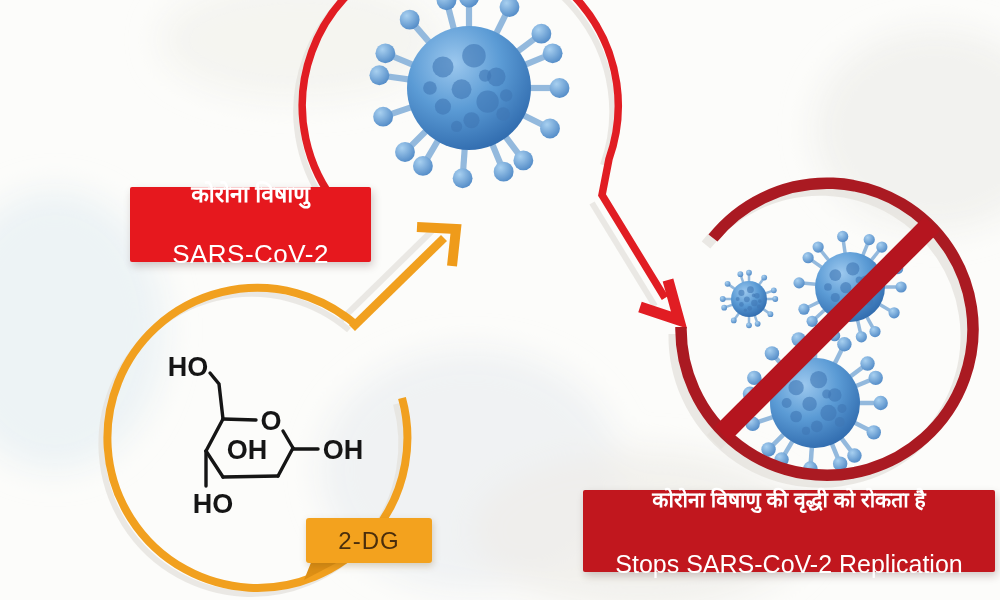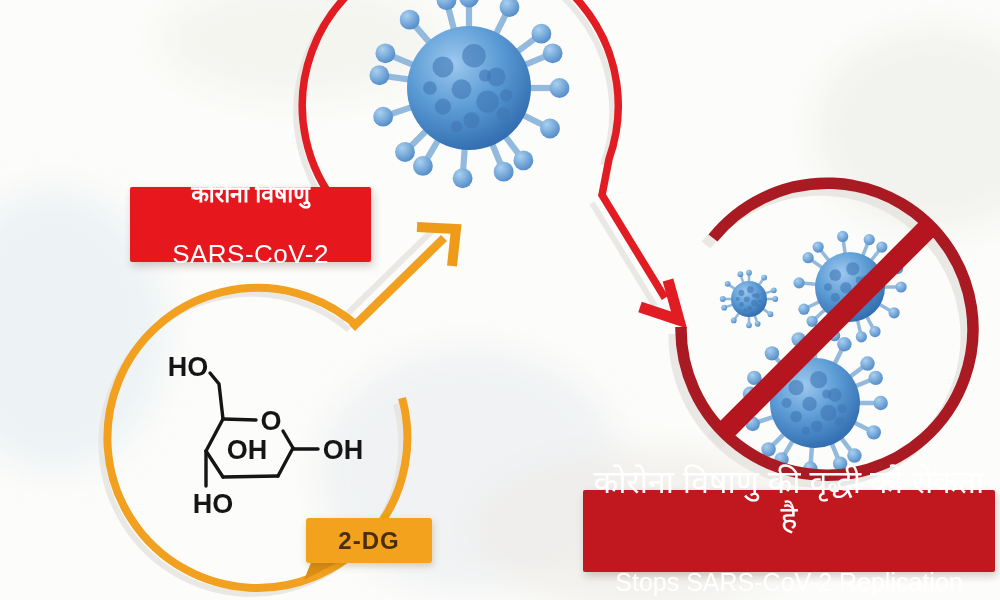--- a/index.html
+++ b/index.html
@@ -21,7 +21,7 @@
   .corona-box .l1{font-size:23px;font-weight:bold;line-height:30px;}
   .corona-box .l2{font-size:26px;font-weight:normal;line-height:32px;letter-spacing:.5px;}
   .result-box{left:583px;top:490px;width:412px;height:82px;background:var(--red-box-dark);}
-  .result-box .l1{font-size:32px;font-weight:normal;line-height:36px;}
+  .result-box .l1{font-size:21px;font-weight:bold;line-height:36px;}
   .result-box .l2{font-size:25px;font-weight:normal;line-height:34px;}
   .dg-tag{
     position:absolute;left:306px;top:518px;width:126px;height:45px;

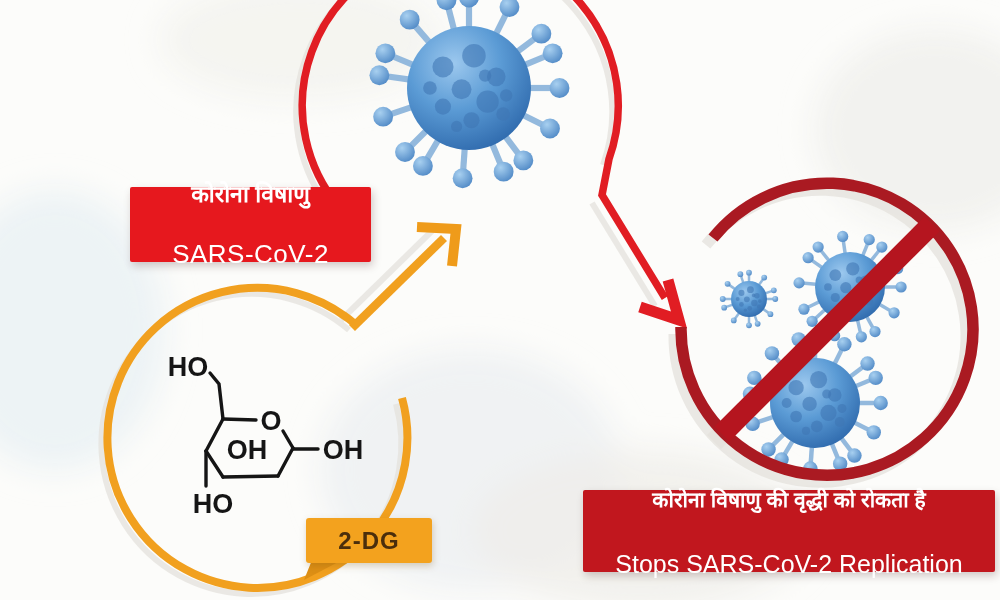--- a/index.html
+++ b/index.html
@@ -27,7 +27,7 @@
     position:absolute;left:306px;top:518px;width:126px;height:45px;
     background:var(--orange-tag);border-radius:3px;
     display:flex;align-items:center;justify-content:center;
-    font-size:24px;font-weight:bold;color:var(--tag-text);letter-spacing:1px;
+    font-size:24px;font-weight:normal;color:var(--tag-text);letter-spacing:1px;
     box-shadow:1px 3px 7px rgba(120,80,10,.25);
   }
   

